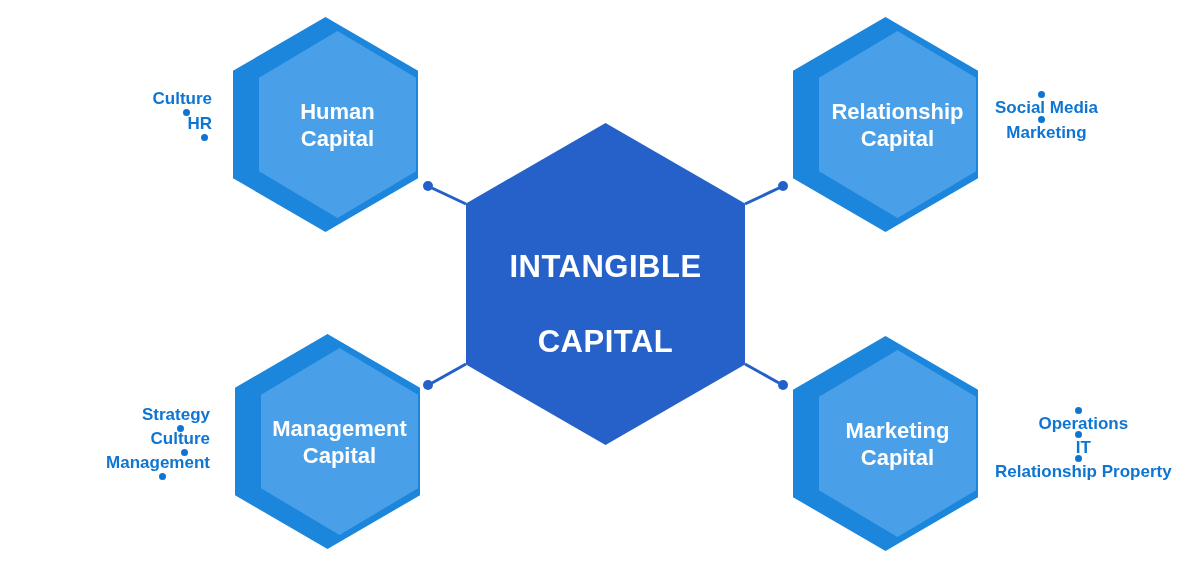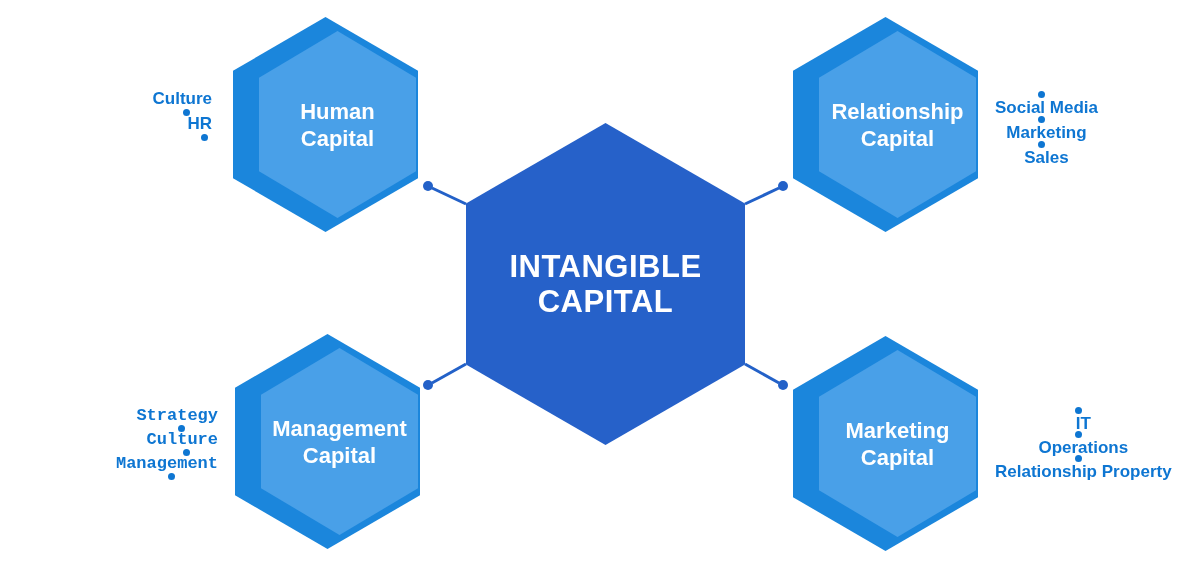--- a/index.html
+++ b/index.html
@@ -138,10 +138,6 @@
       <span class="dot"></span>
       <span class="label-text">Marketing</span>
     </div>
-    <div class="label-row">
-      <span class="dot"></span>
-      <span class="label-text">Sales</span>
-    </div>
   </div>
 
   <div class="label-group left bottom lg-strategic">

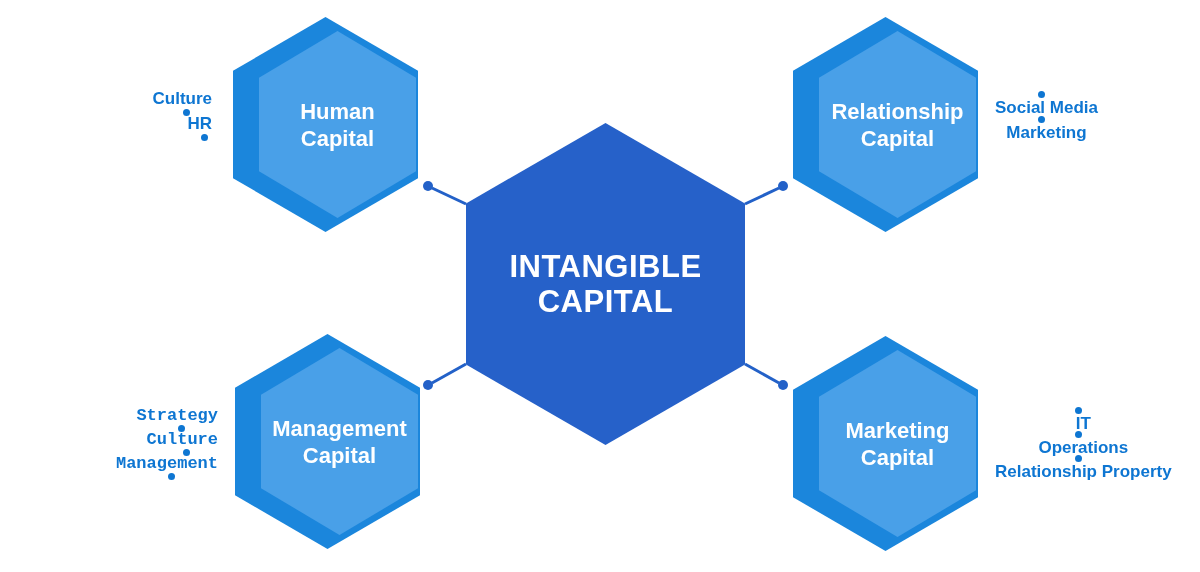--- a/index.html
+++ b/index.html
@@ -22,7 +22,7 @@
     color:var(--hex_text);font-size:31px;font-weight:bold;letter-spacing:.5px;
     text-align:center;line-height:35px;
   }
-  .center-title span{display:block;}
+  .center-title span{display:block;margin-top:40px;}
 
   .sat{position:absolute;width:185px;height:215px;background:var(--satellite_outer);}
   .sat-inner{

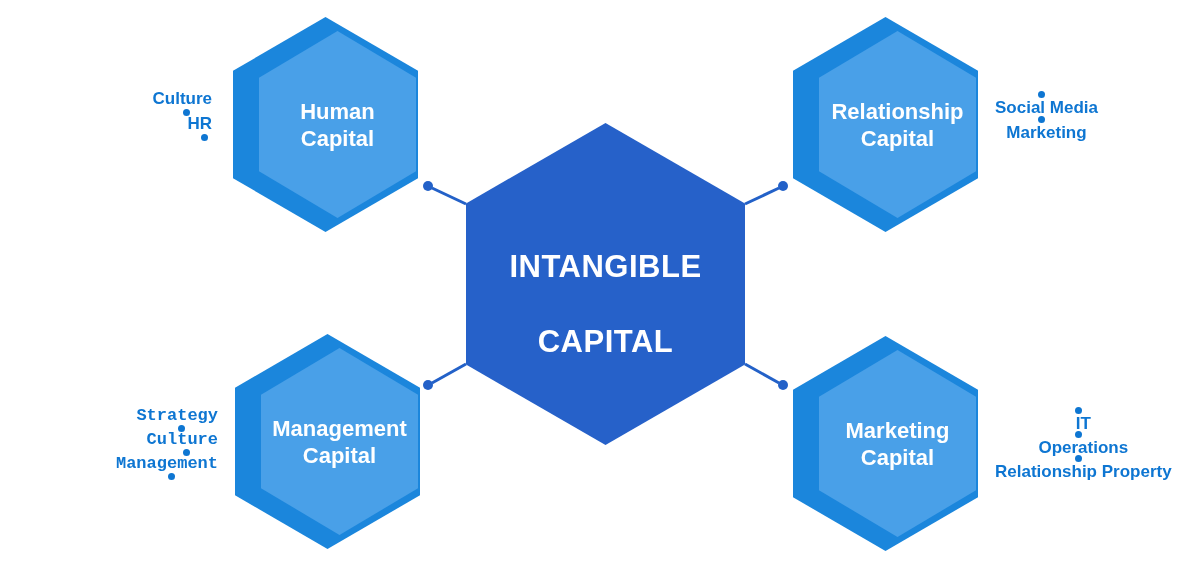--- a/index.html
+++ b/index.html
@@ -56,7 +56,7 @@
 
   .lg-human{left:0;top:91px;width:212px;}
   .lg-relationship{left:995px;top:91px;}
-  .lg-strategic{left:8px;top:408px;width:210px;font-family:Liberation Mono, monospace;}
+  .lg-strategic{left:0;top:408px;width:210px;}
   .lg-structural{left:995px;top:407px;}
 </style>
 </head>

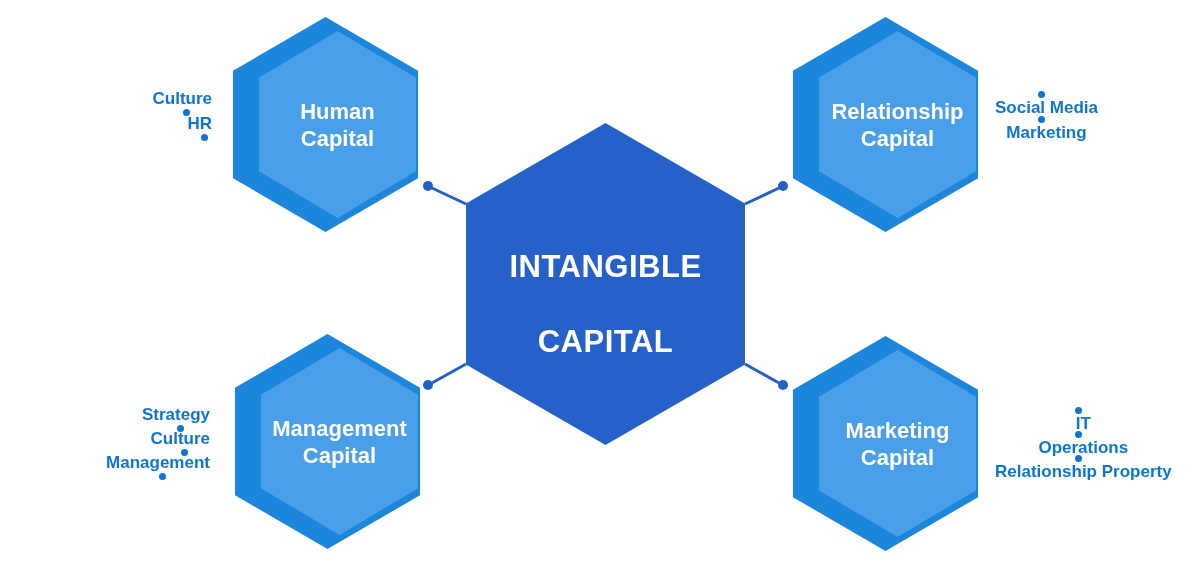--- a/index.html
+++ b/index.html
@@ -158,11 +158,11 @@
   <div class="label-group right bottom lg-structural">
     <div class="label-row">
       <span class="dot"></span>
-      <span class="label-text">IT</span>
+      <span class="label-text">Operations</span>
     </div>
     <div class="label-row">
       <span class="dot"></span>
-      <span class="label-text">Operations</span>
+      <span class="label-text">IT</span>
     </div>
     <div class="label-row">
       <span class="dot"></span>

